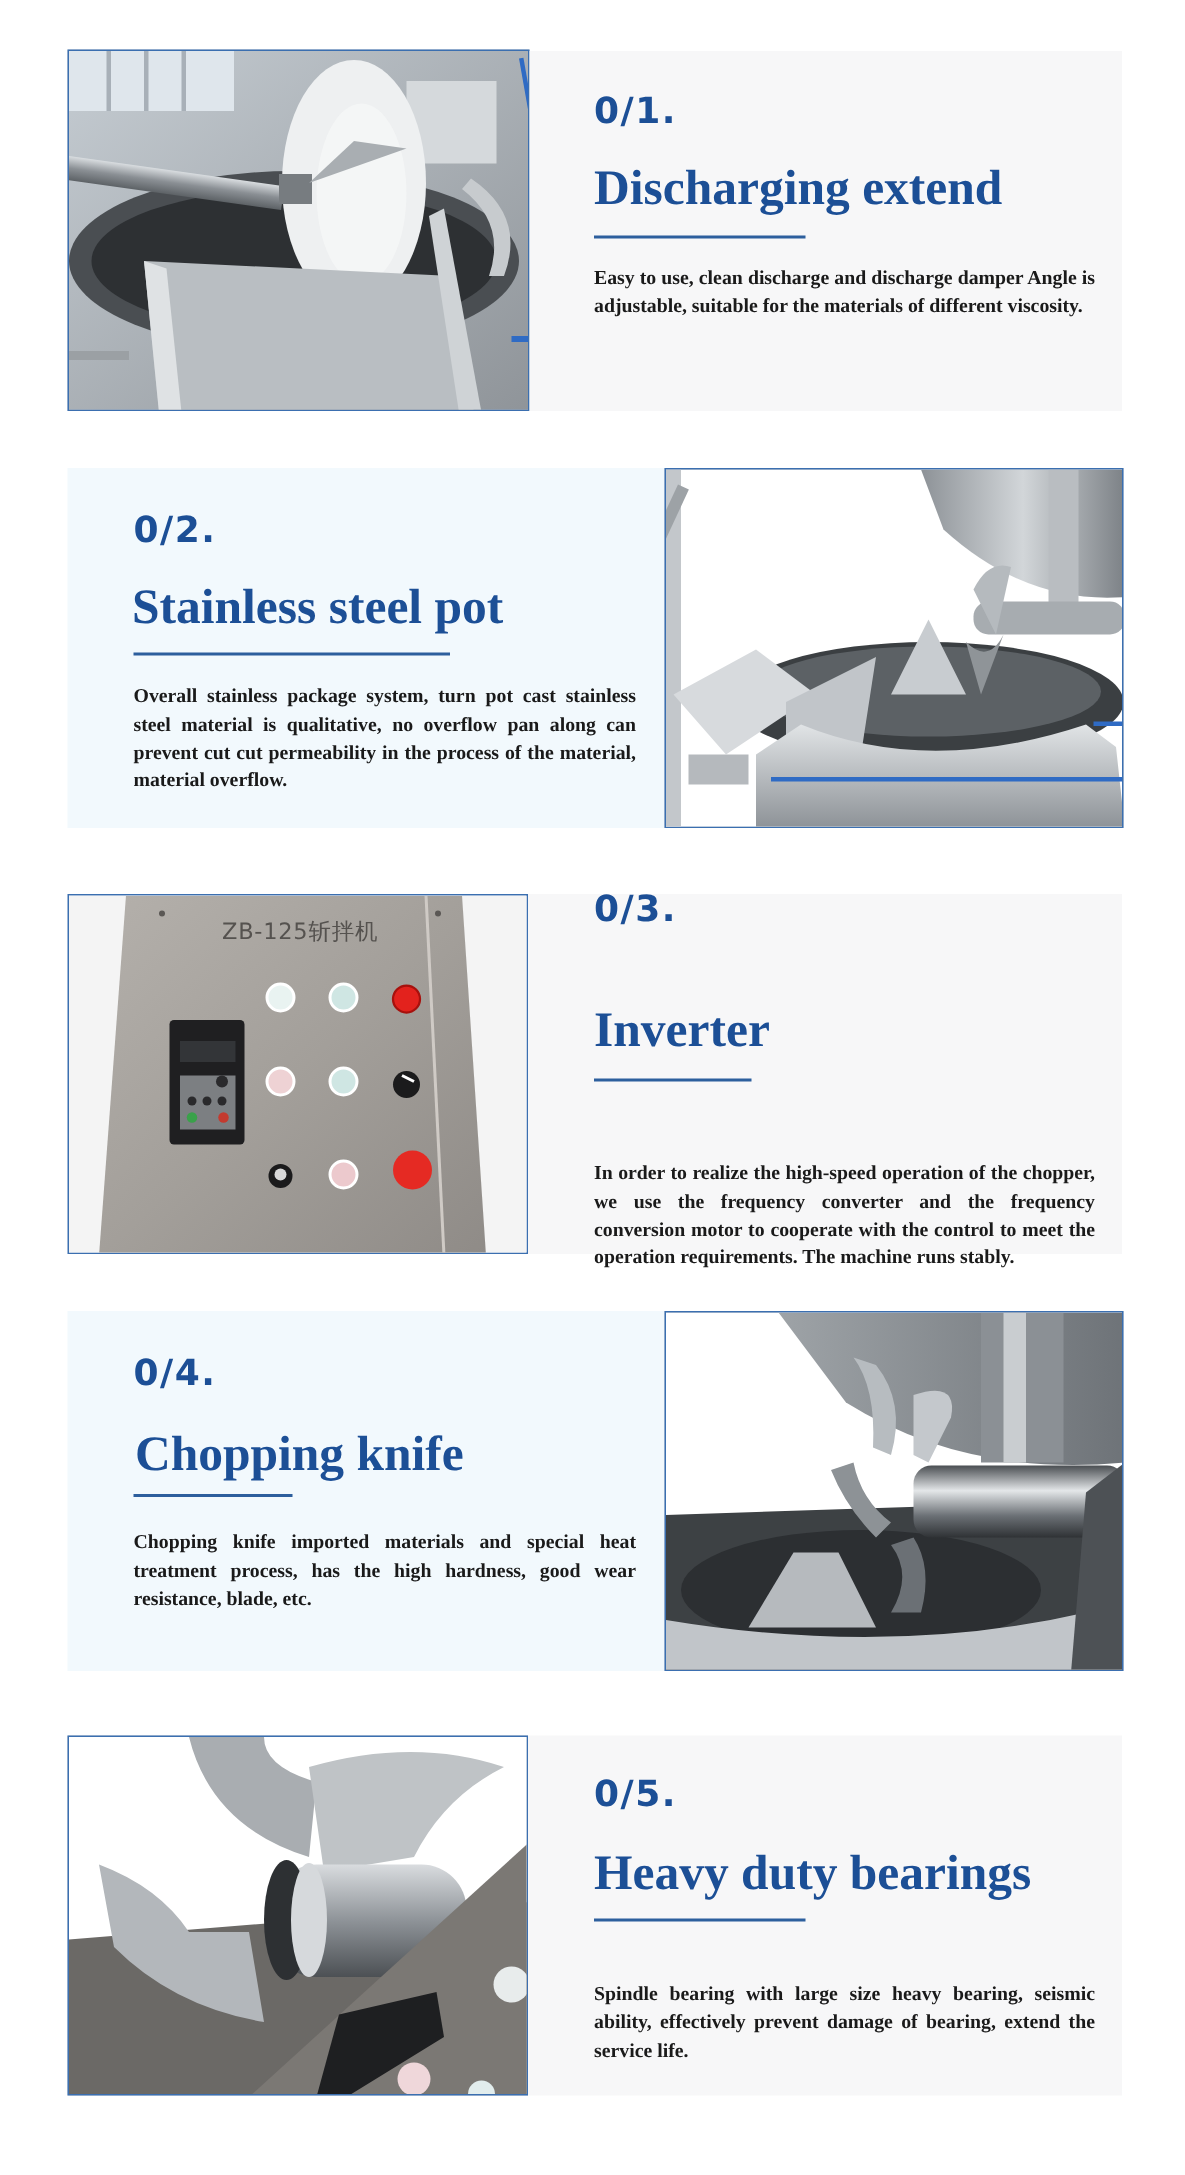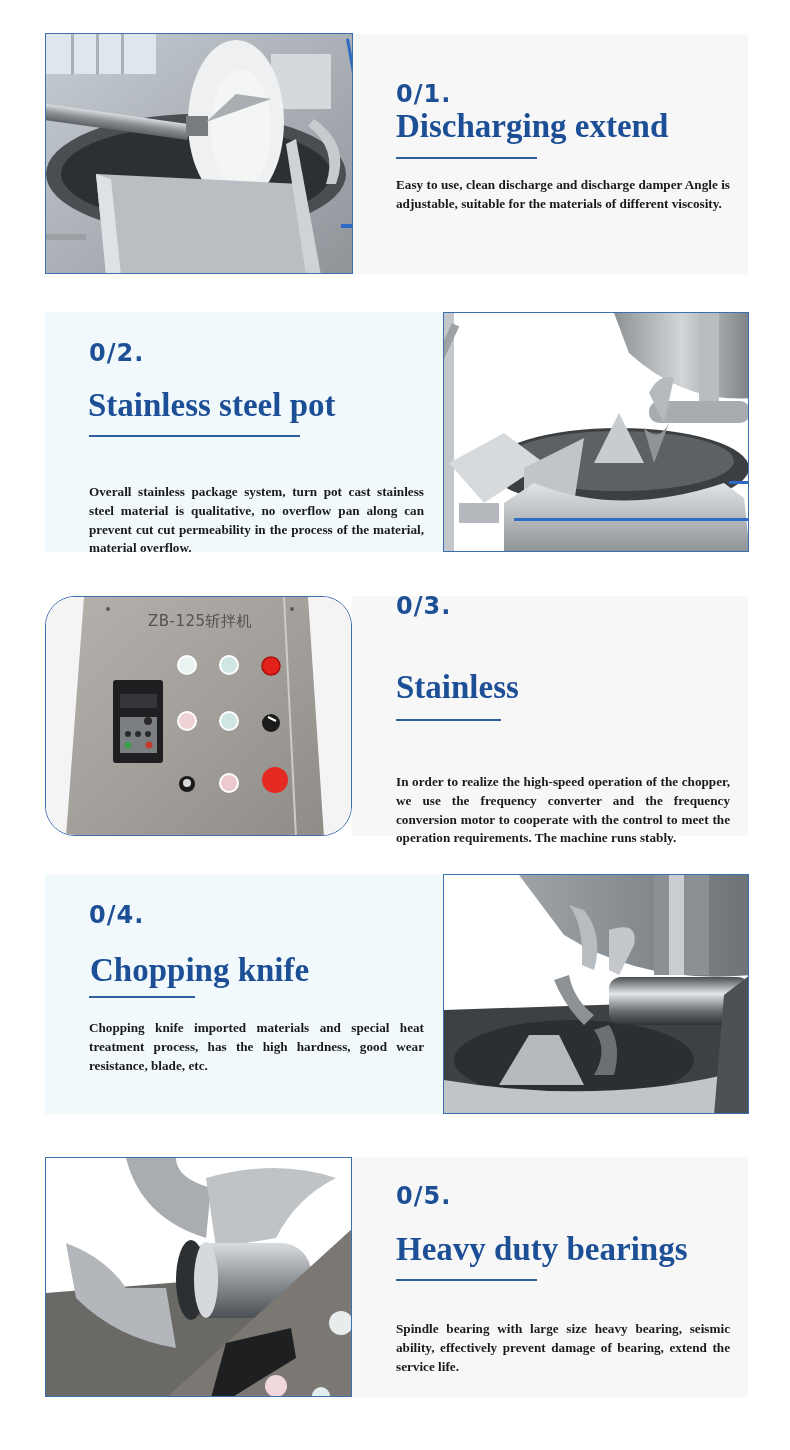--- a/index.html
+++ b/index.html
@@ -101,7 +101,7 @@
     </svg>
   </div>
   <div class="panel grey" style="left:353px; top:34px; width:395px; height:240px;"></div>
-  <div class="num" style="left:396px; top:60px;margin-top:20px;">0/1.</div>
+  <div class="num" style="left:396px; top:60px;">0/1.</div>
   <div class="title" style="left:396px; top:107px;">Discharging extend</div>
   <div class="rule" style="left:396px; top:157px; width:141px;"></div>
   <div class="body" style="left:396px; top:176px; width:334px;">Easy to use, clean discharge and discharge damper Angle is adjustable, suitable for the materials of dif­ferent viscosity.</div>

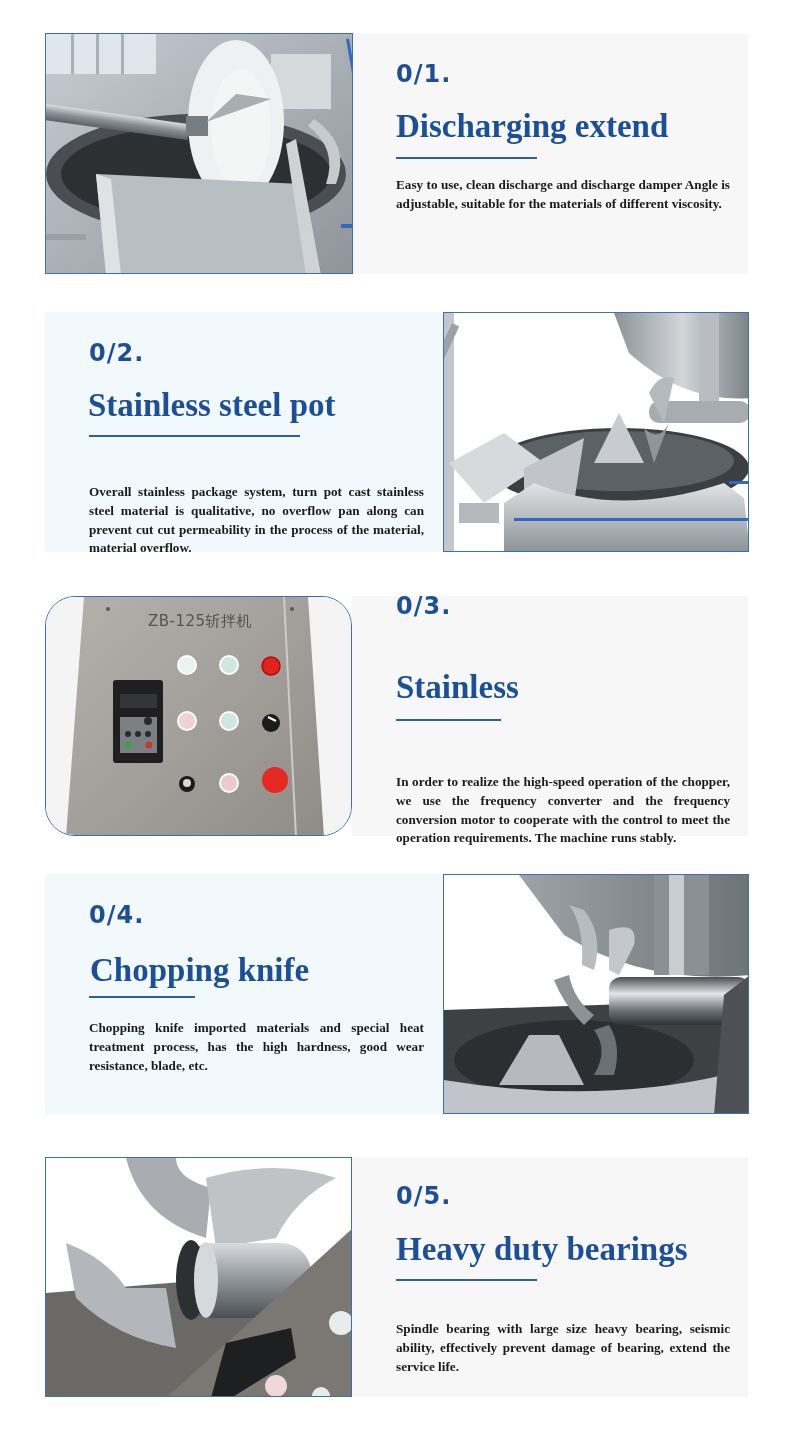--- a/index.html
+++ b/index.html
@@ -112,7 +112,7 @@
   <div class="num" style="left:89px; top:339px;">0/2.</div>
   <div class="title" style="left:88px; top:386px;">Stainless steel pot</div>
   <div class="rule" style="left:89px; top:435px; width:211px;"></div>
-  <div class="body" style="left:89px; top:455px; width:335px;margin-top:28px;">Overall stainless package system, turn pot cast stain­less steel material is qualitative, no overflow pan along can prevent cut cut permeability in the process of the material, material overflow.</div>
+  <div class="body" style="left:89px; top:455px; width:335px;">Overall stainless package system, turn pot cast stain­less steel material is qualitative, no overflow pan along can prevent cut cut permeability in the process of the material, material overflow.</div>
   <div class="photo" style="left:443px; top:312px; width:306px; height:240px;">
     <svg width="306" height="240" viewBox="0 0 306 240">
       <defs>

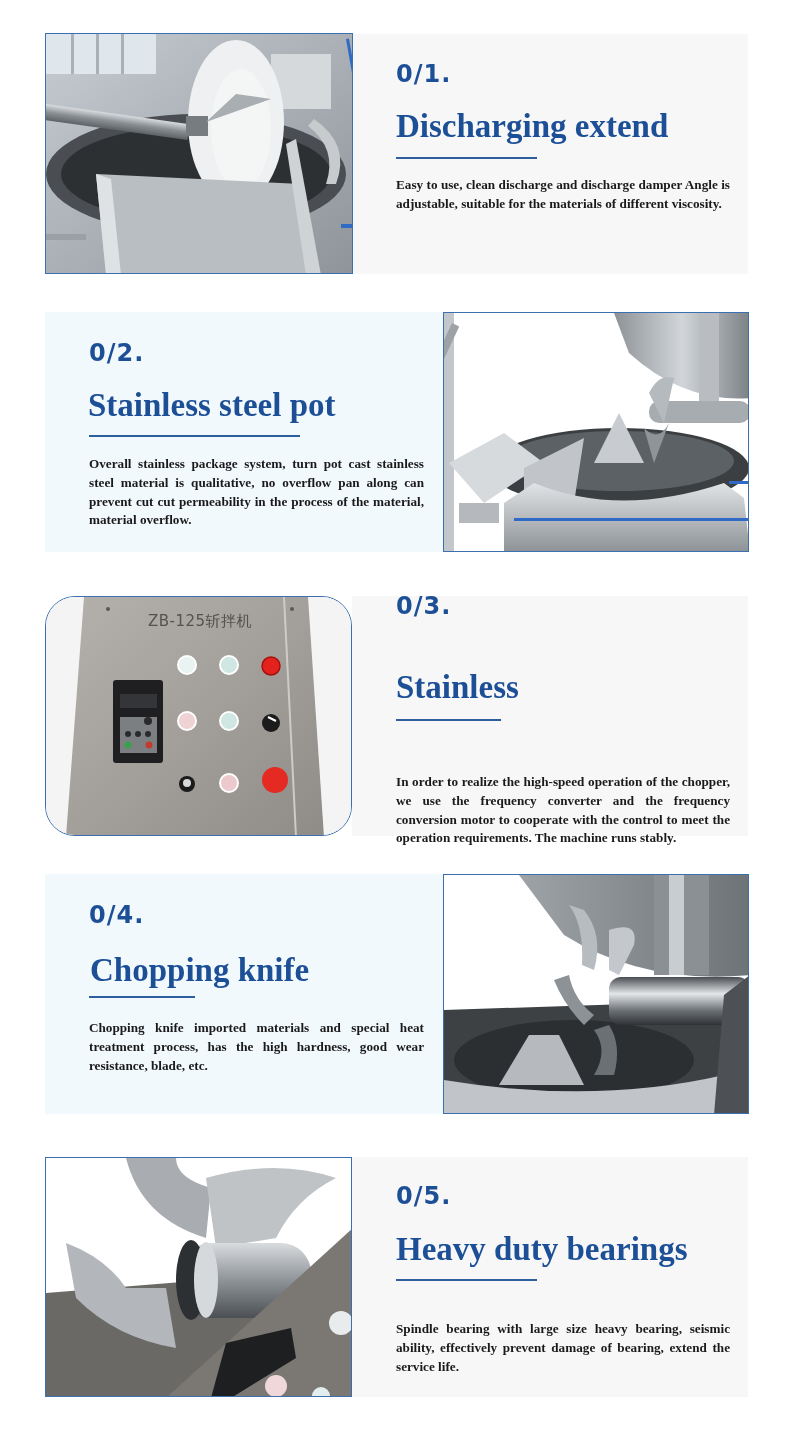--- a/index.html
+++ b/index.html
@@ -148,7 +148,7 @@
 </section>
 
 <section>
-  <div class="photo" style="left:45px; top:596px; width:307px; height:240px; background:#ffffff;border-radius:30px;">
+  <div class="photo" style="left:45px; top:596px; width:307px; height:240px; background:#ffffff;">
     <svg width="307" height="240" viewBox="0 0 307 240">
       <defs>
         <linearGradient id="g3steel" x1="0" y1="0" x2="1" y2="1">

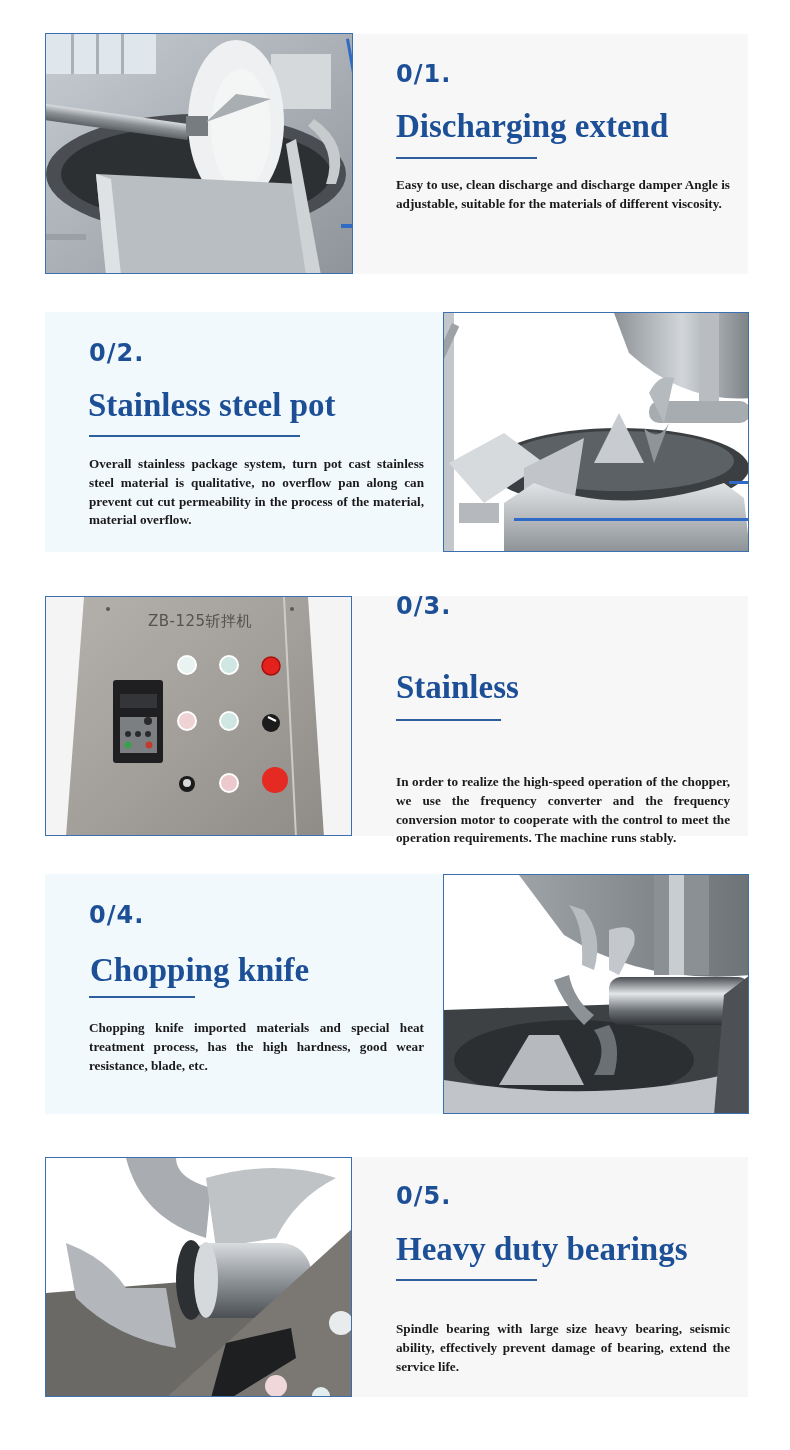--- a/index.html
+++ b/index.html
@@ -192,7 +192,7 @@
   </div>
   <div class="panel grey" style="left:352px; top:596px; width:396px; height:240px;"></div>
   <div class="num" style="left:396px; top:592px;">0/3.</div>
-  <div class="title" style="left:396px; top:668px;">Stainless</div>
+  <div class="title" style="left:396px; top:668px;">Inverter</div>
   <div class="rule" style="left:396px; top:719px; width:105px;"></div>
   <div class="body" style="left:396px; top:737px; width:334px;margin-top:36px;">In order to realize the high-speed operation of the chopper, we use the frequency converter and the frequency conversion motor to cooperate with the control to meet the operation requirements. The ma­chine runs stably.</div>
 </section>

